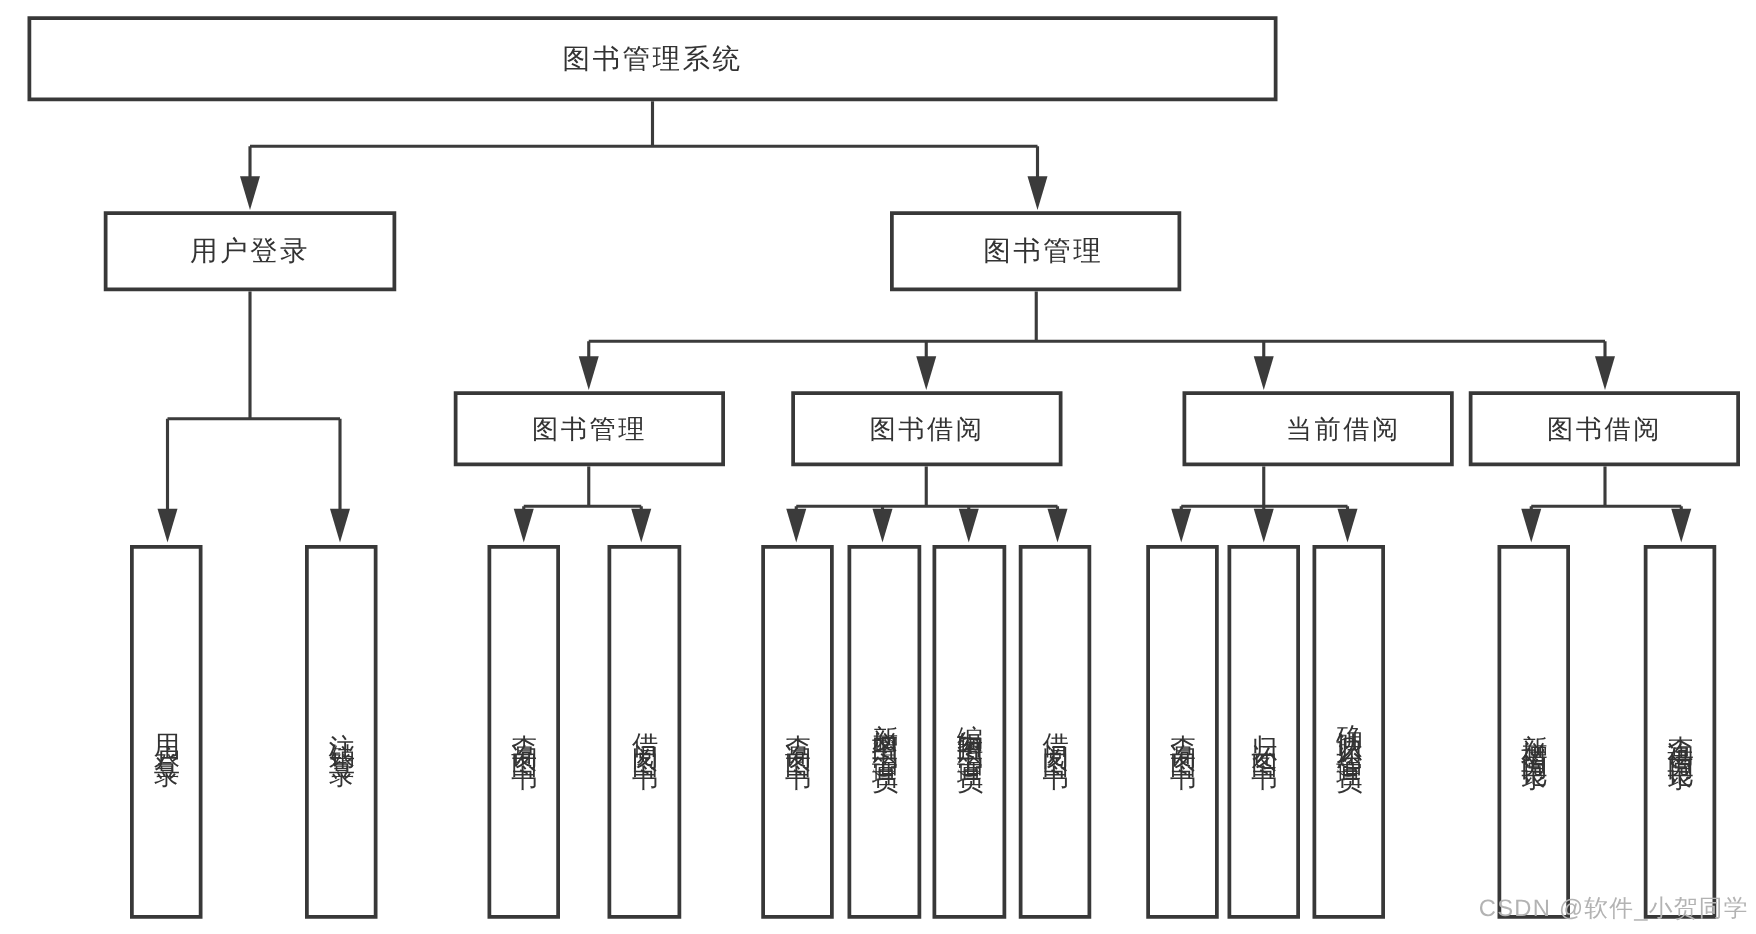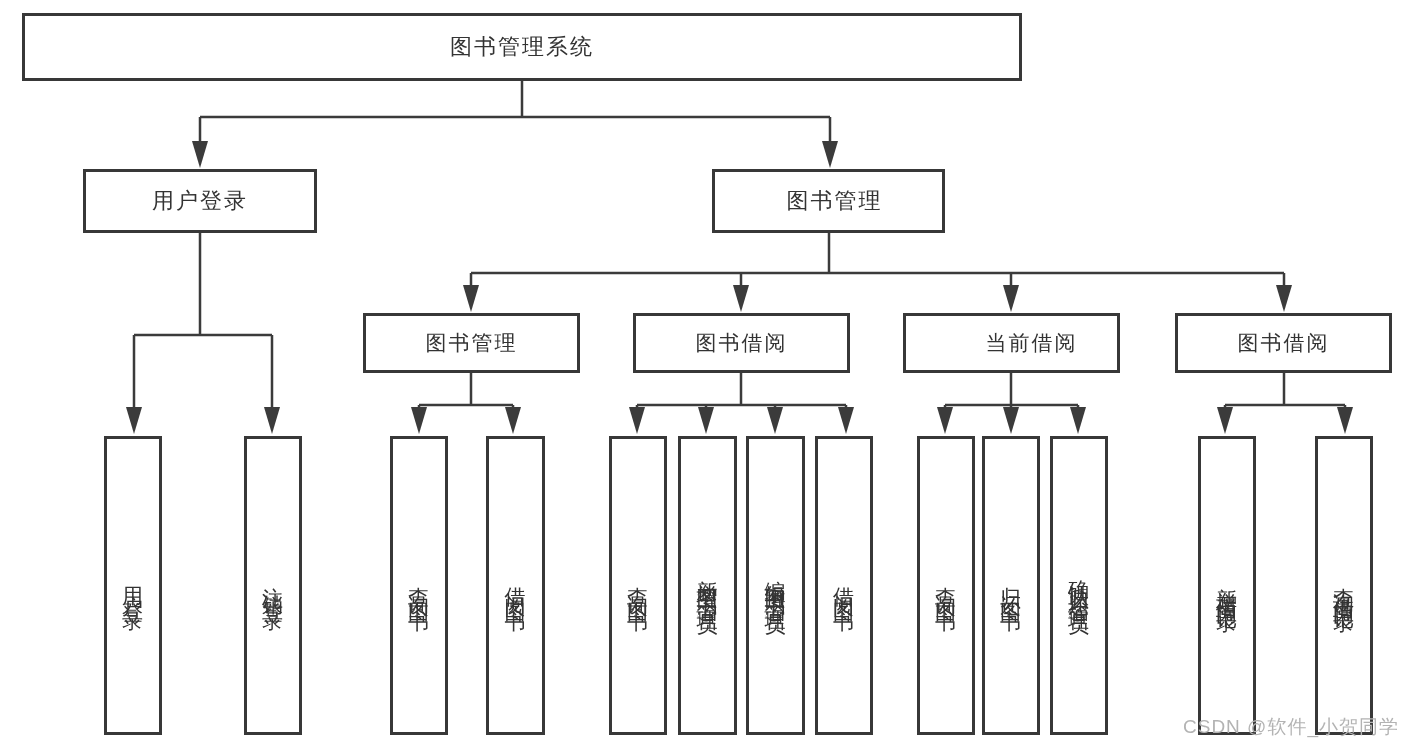--- a/index.html
+++ b/index.html
@@ -115,7 +115,7 @@
   <div class="box l3" style="left:633px;text-align:right;">
     <span class="hlabel">图书借阅</span>
   </div>
-  <div class="box l3" style="left:903px;padding-left:40px;">
+  <div class="box l3" style="left:946px;padding-left:40px;">
     <span class="hlabel">当前借阅</span>
   </div>
   <div class="box l3" style="left:1175px;">

